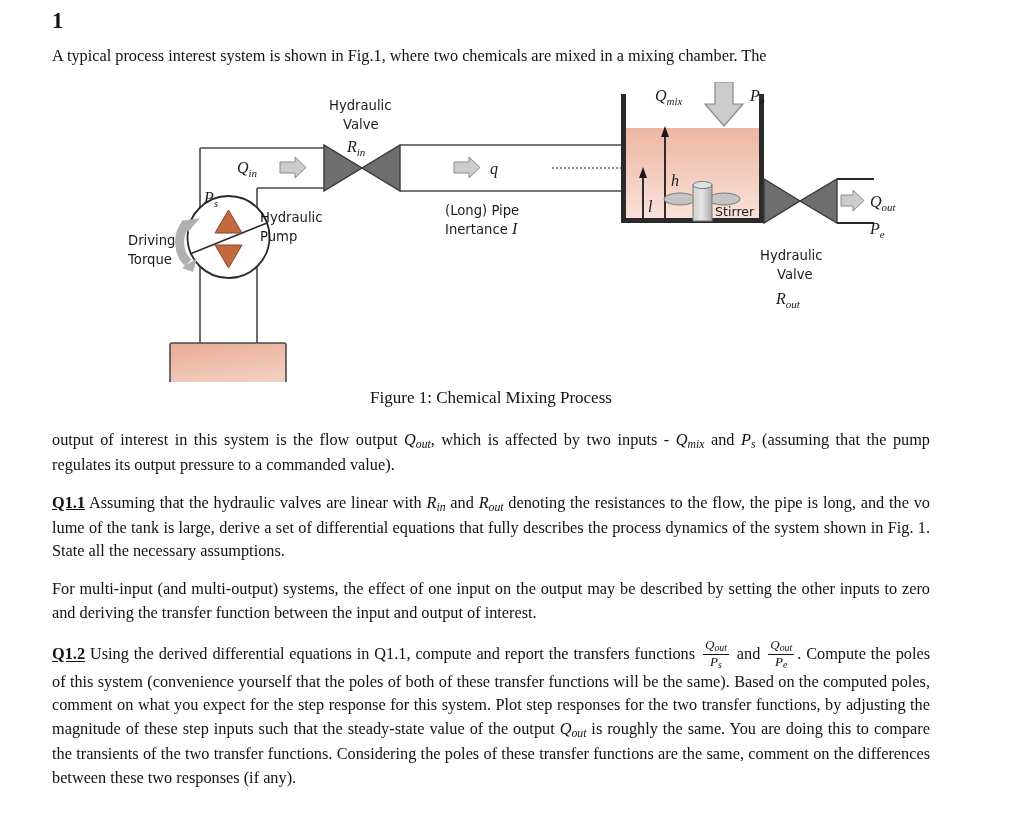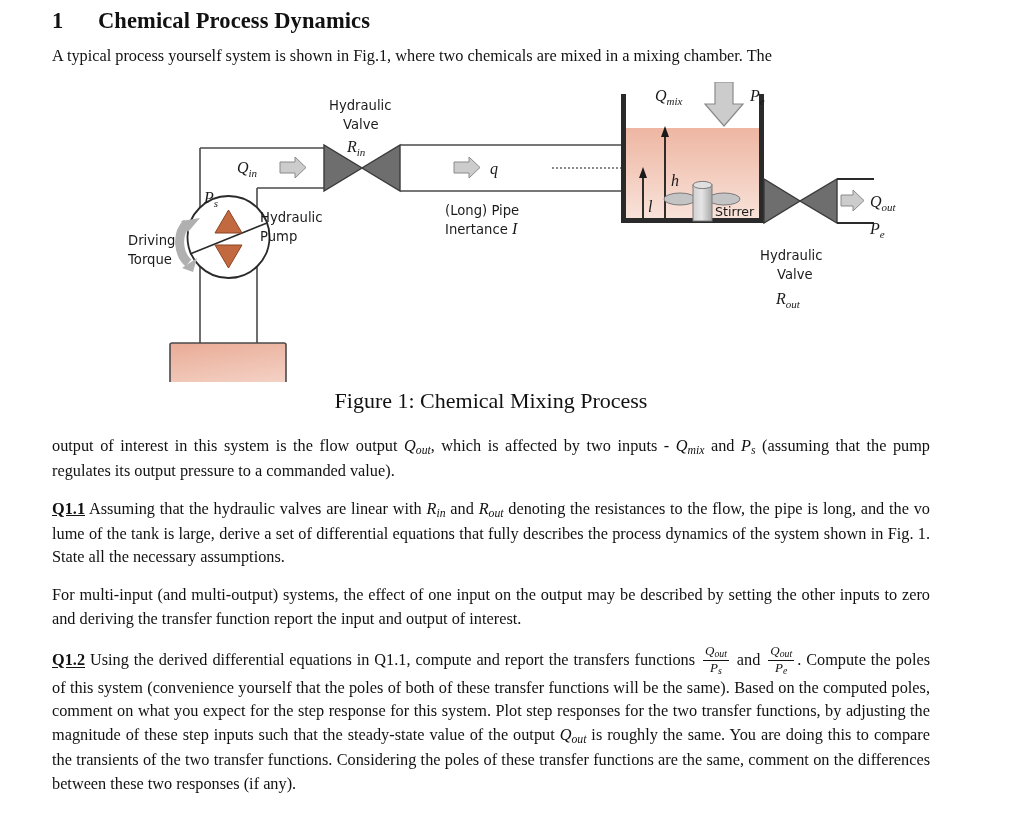--- a/index.html
+++ b/index.html
@@ -120,7 +120,6 @@
 
     <h1 class="sec-heading">
       <span class="sec-num">1</span>
-      <span class="sec-title">Chemical Process Dynamics</span>
     </h1>
 
     <p class="body nojust">

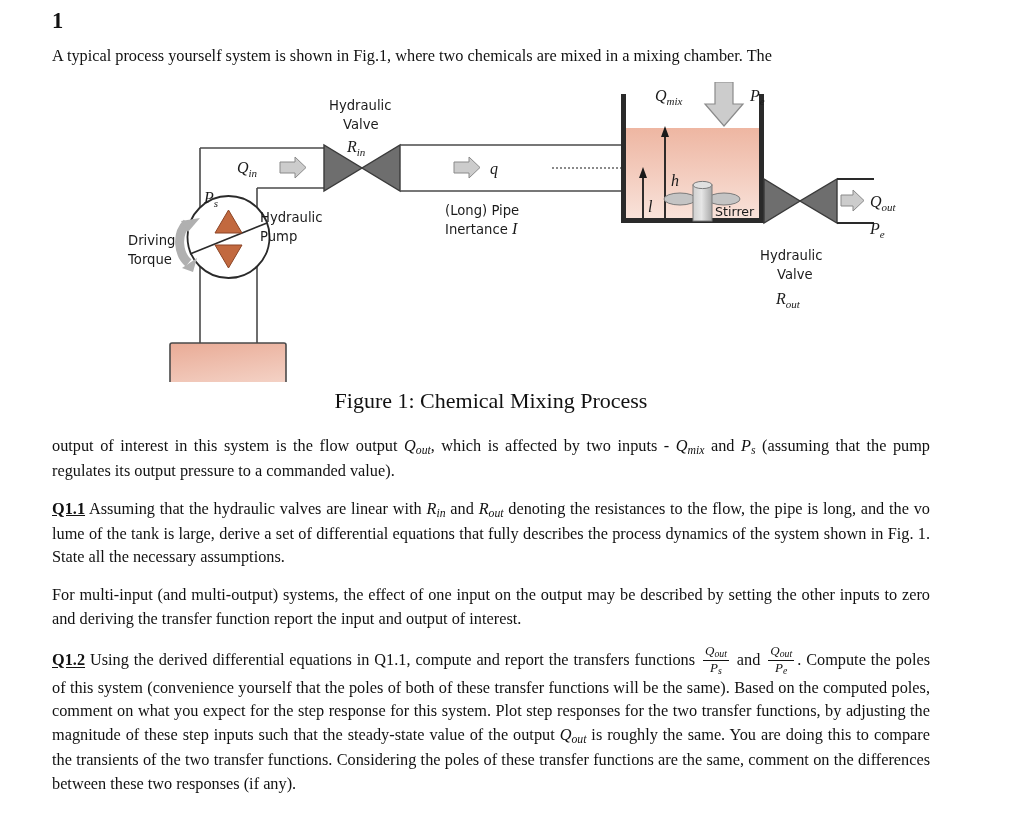--- a/index.html
+++ b/index.html
@@ -123,7 +123,7 @@
     </h1>
 
     <p class="body nojust">
-      <span>A typical process yourself system is shown in Fig.1, where two chemicals are mixed in a mixing chamber. The</span>
+      <span>A typical process interest system is shown in Fig.1, where two chemicals are mixed in a mixing chamber. The</span>
     </p>
 
     <div class="figure-wrap">

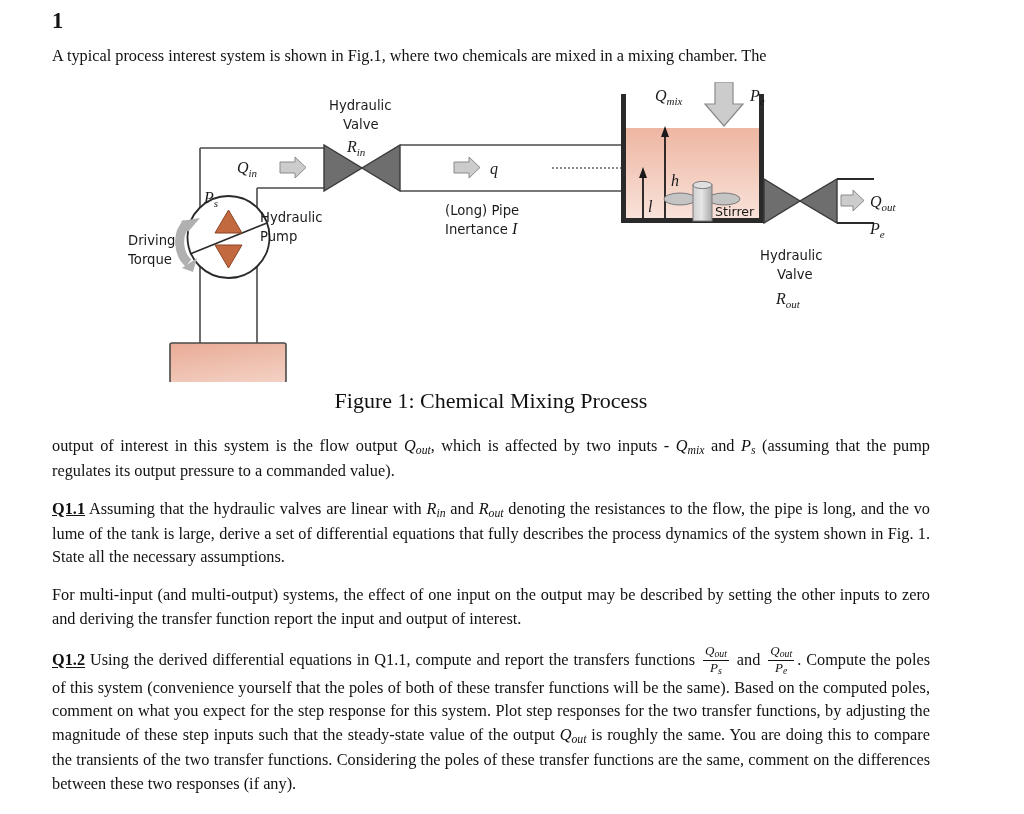--- a/index.html
+++ b/index.html
@@ -84,7 +84,7 @@
   }
   .figure-caption {
     text-align: center;
-    font-size: 22px;
+    font-size: 17px;
     margin: 6px 0 20px 0;
   }
   svg.diagram { display: block; }

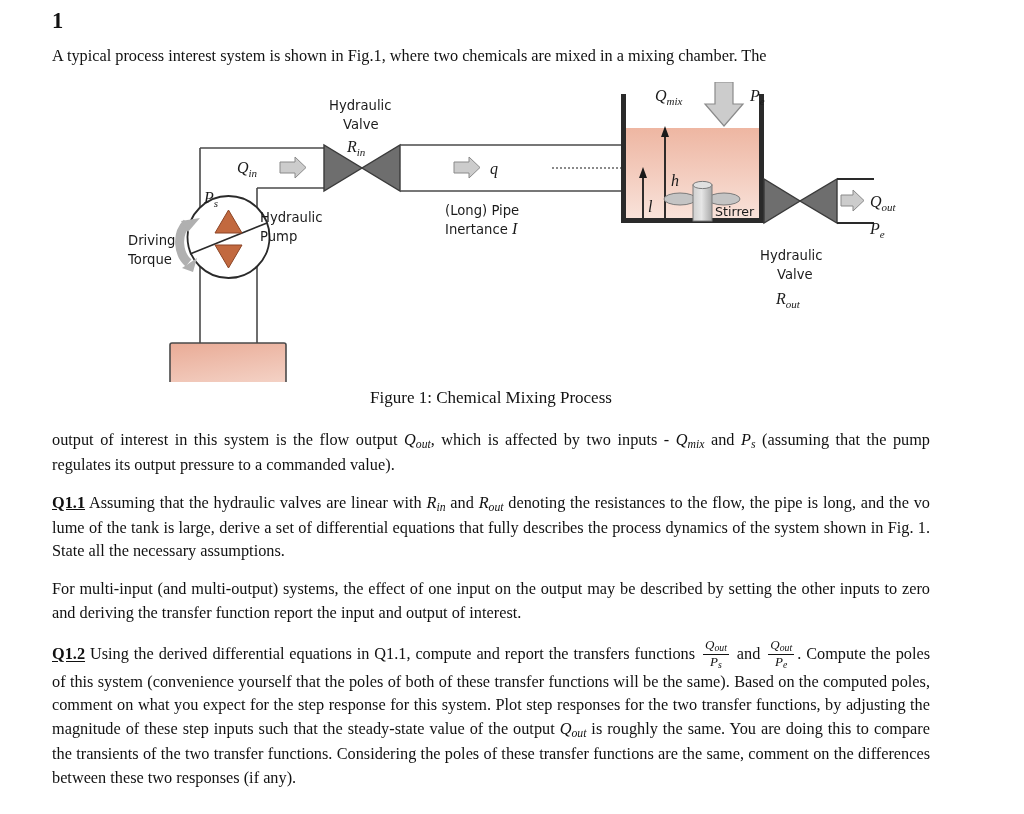--- a/index.html
+++ b/index.html
@@ -259,7 +259,7 @@
     </p>
 
     <p class="body">
-      <span>For multi-input (and multi-output) systems, the effect of one input on the output may be described by setting the other inputs to zero and deriving the transfer function report the input and output of interest.</span>
+      <span>For multi-input (and multi-output) systems, the effect of one input on the output may be described by setting the other inputs to zero and deriving the transfer function between the input and output of interest.</span>
     </p>
 
     <p class="body">

